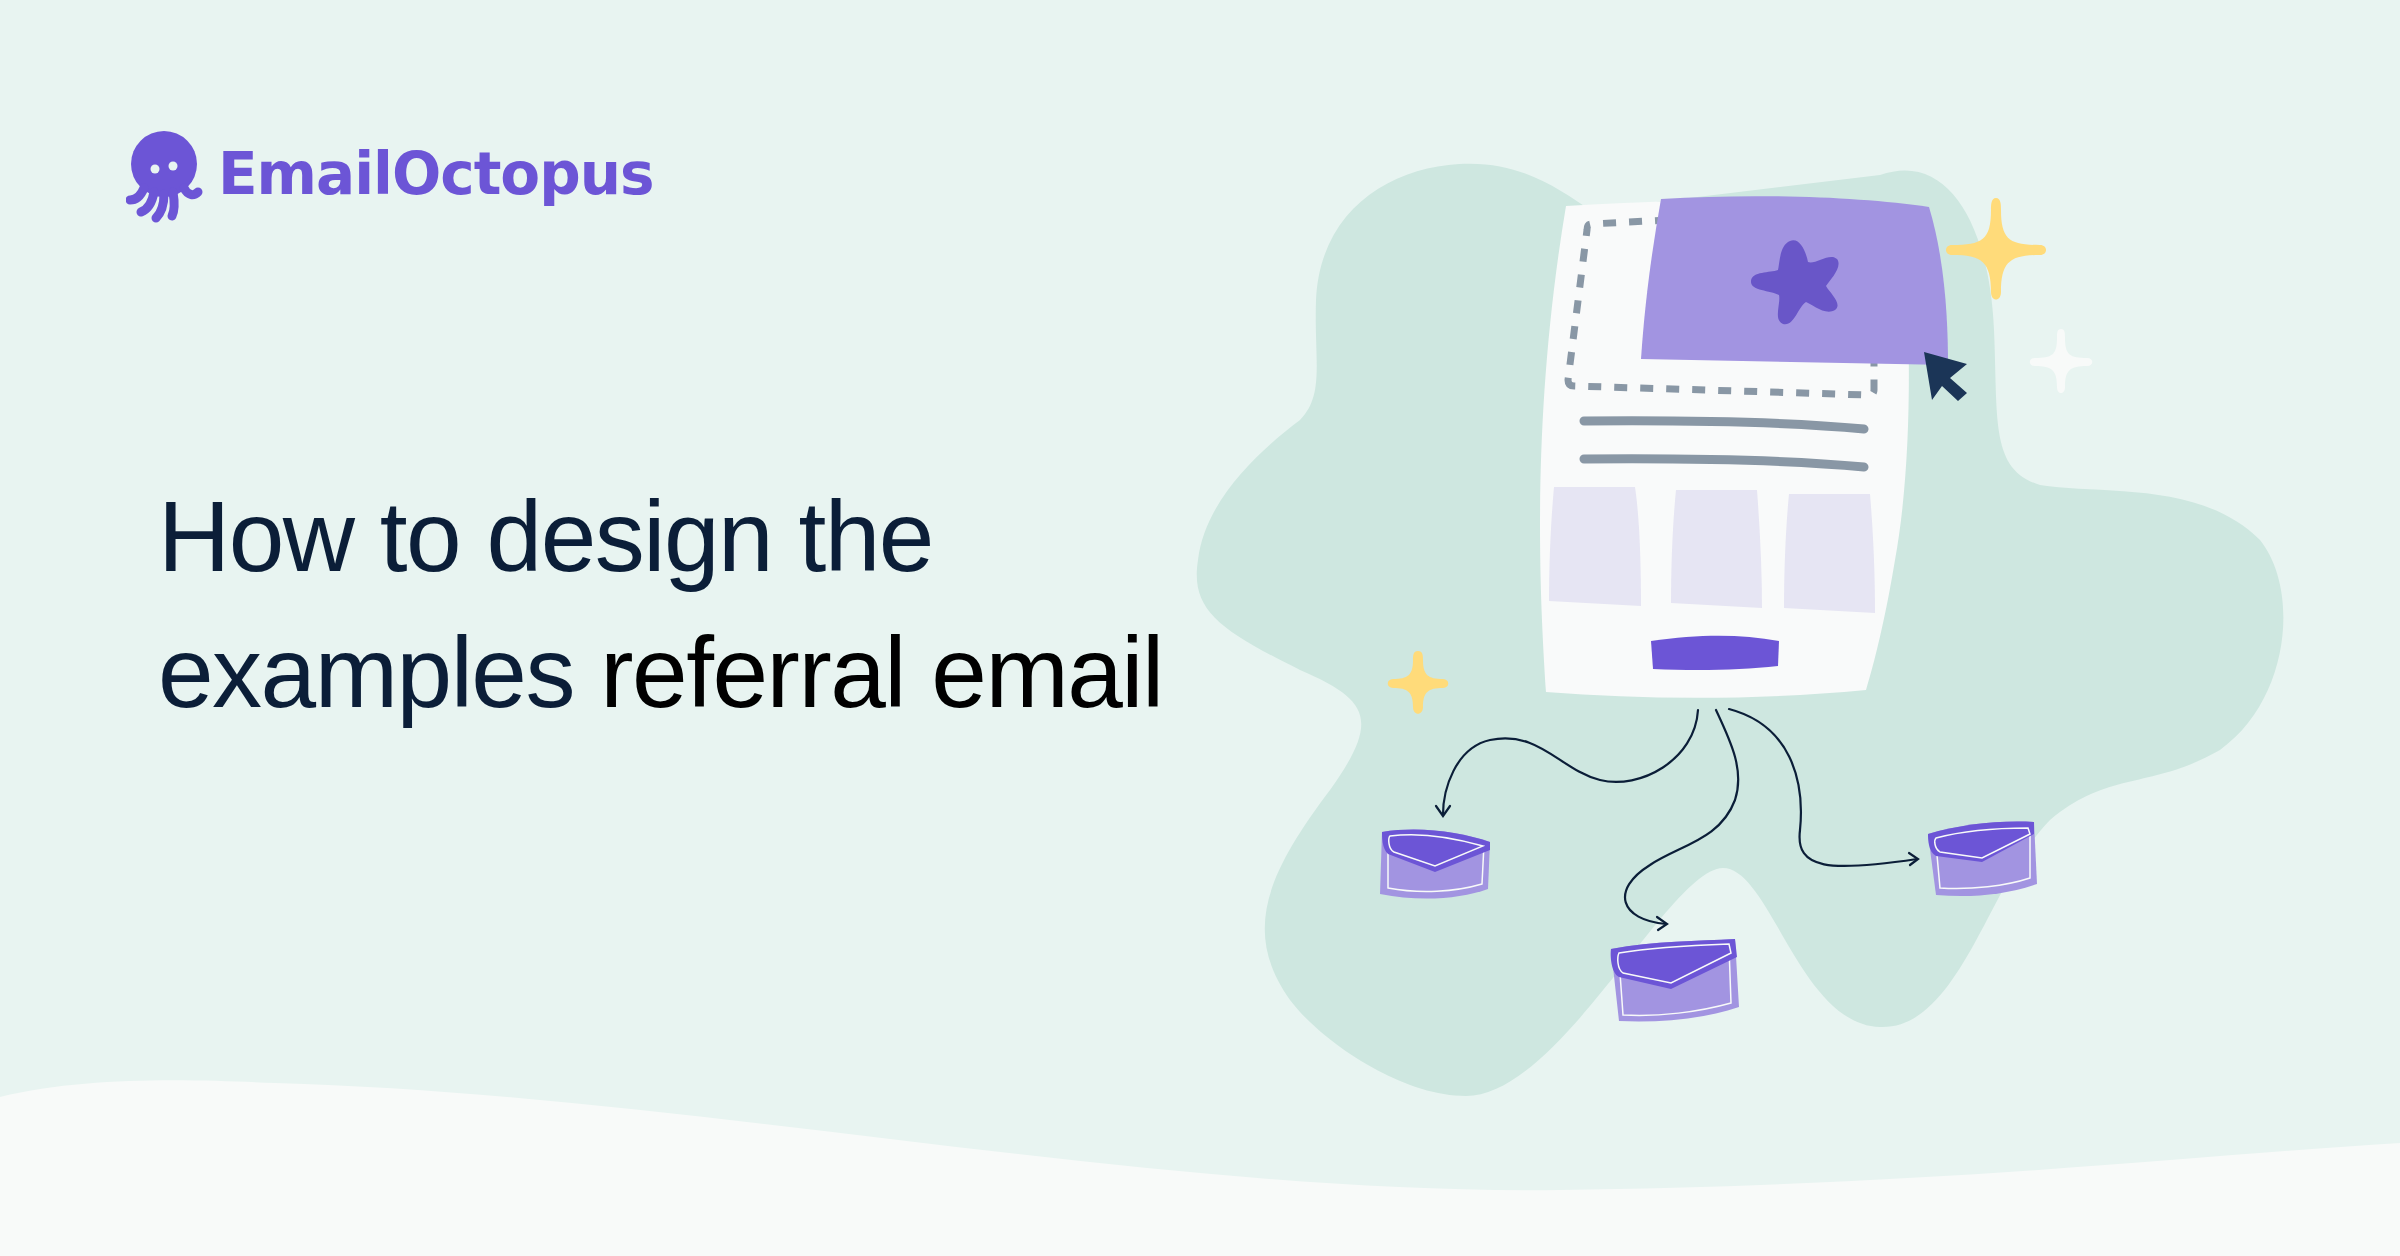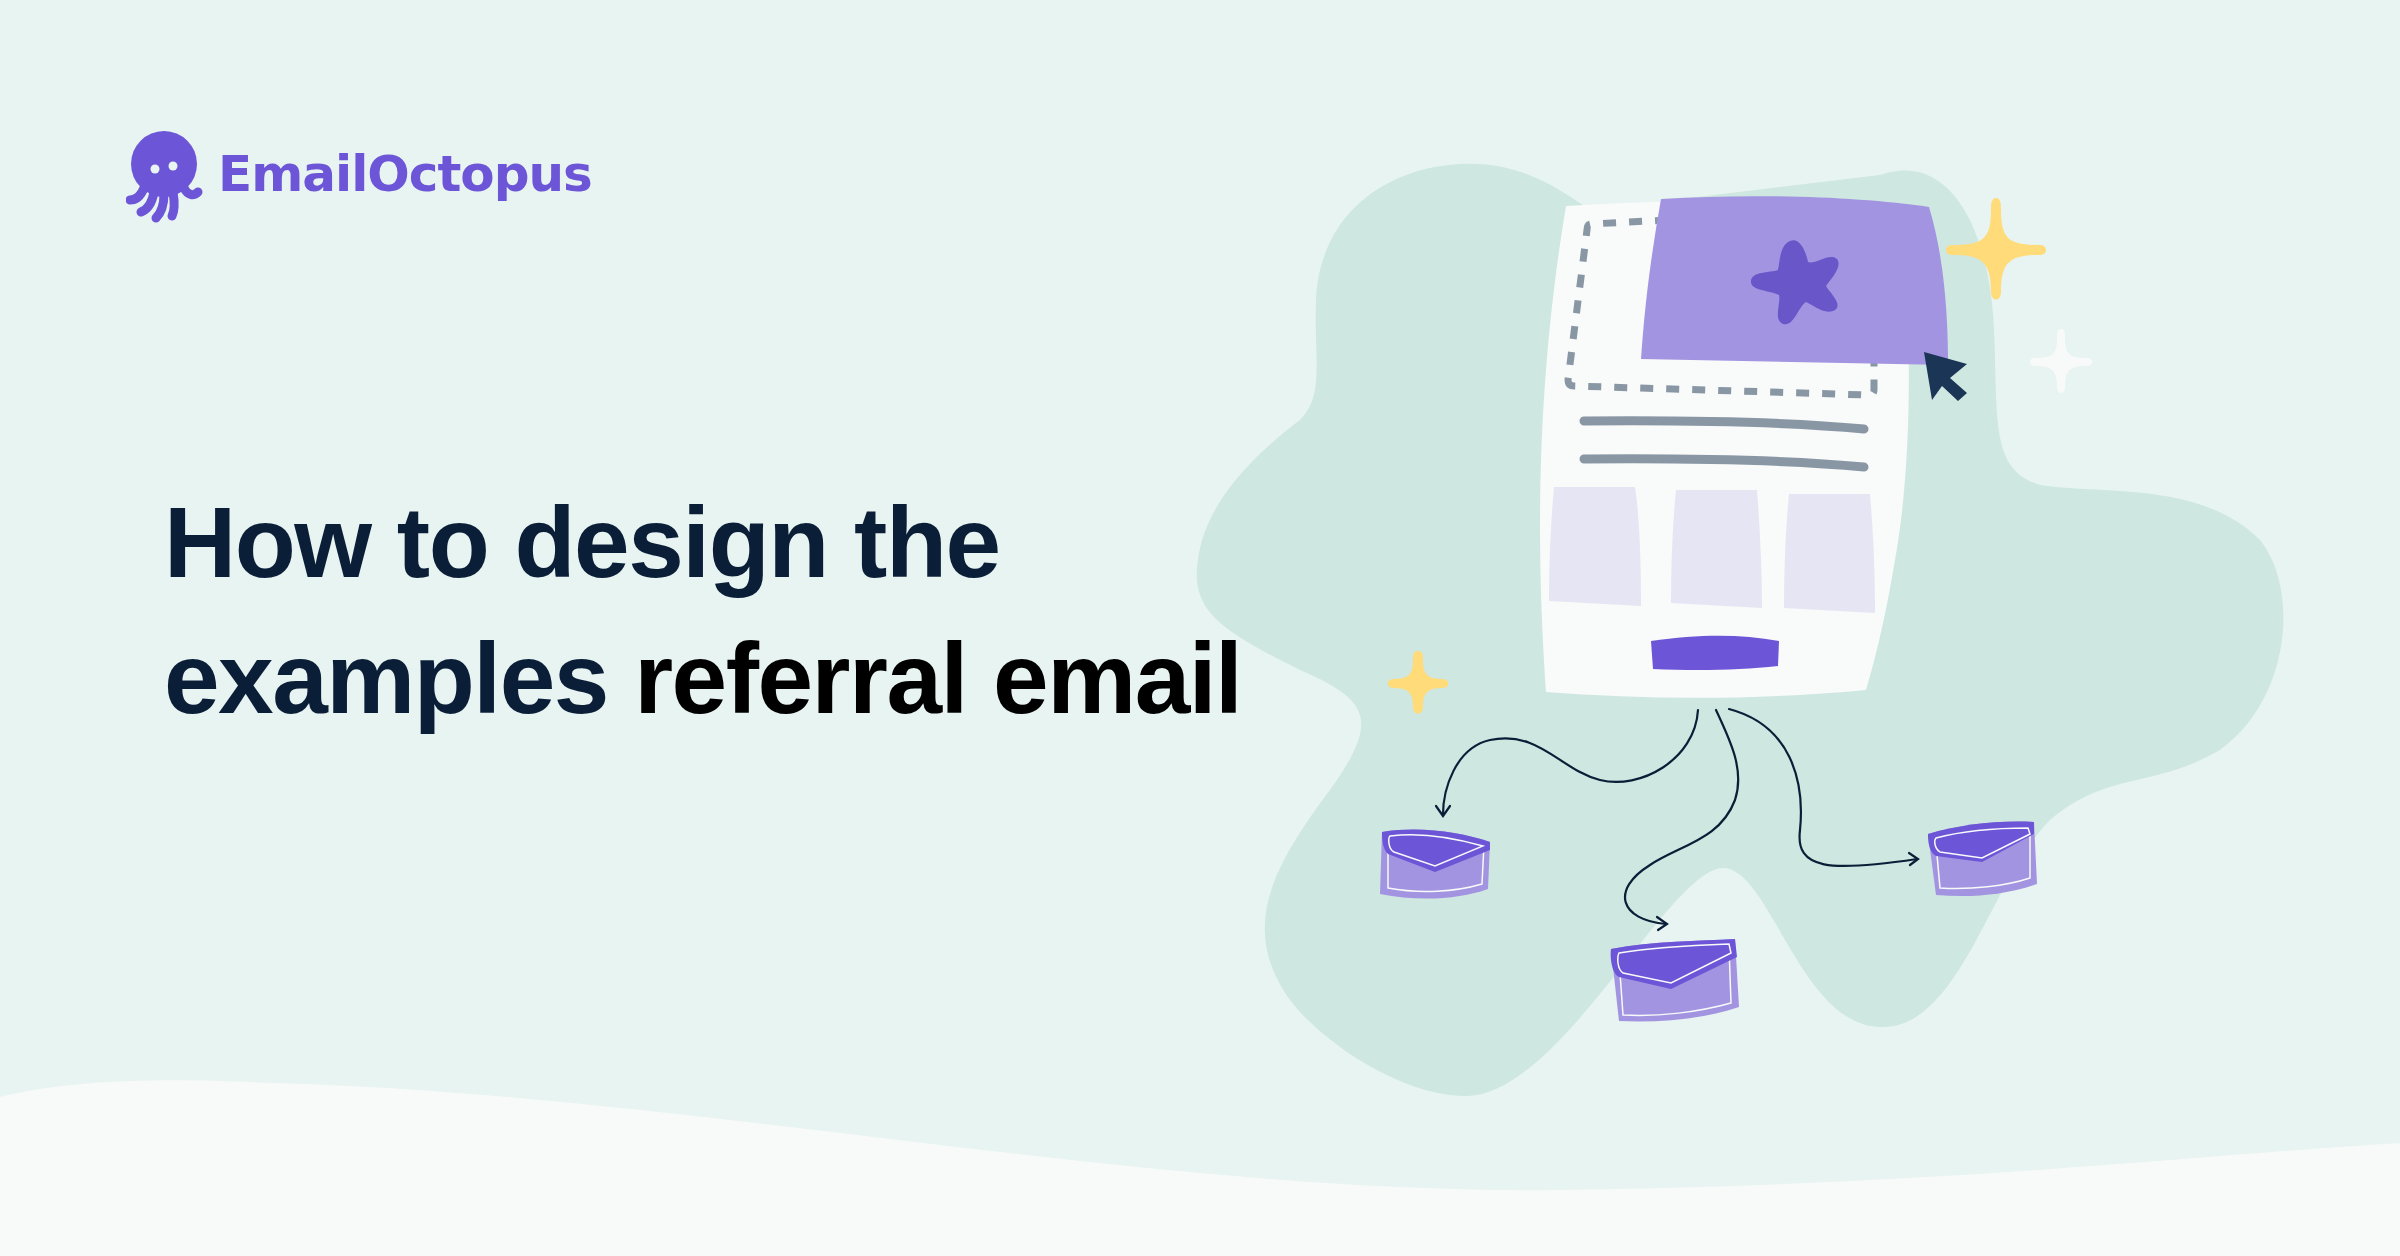--- a/index.html
+++ b/index.html
@@ -17,7 +17,7 @@
   .logo-icon { width: 78px; height: 100px; margin-right: 14px; }
   .logo-text {
     font-family: "DejaVu Sans", sans-serif;
-    font-weight: bold; font-size: 50px; letter-spacing: -1px;
+    font-weight: bold; font-size: 58px; letter-spacing: -1px;
     color: #6c55d6; line-height: 1;
     margin-top: -4px;
   }

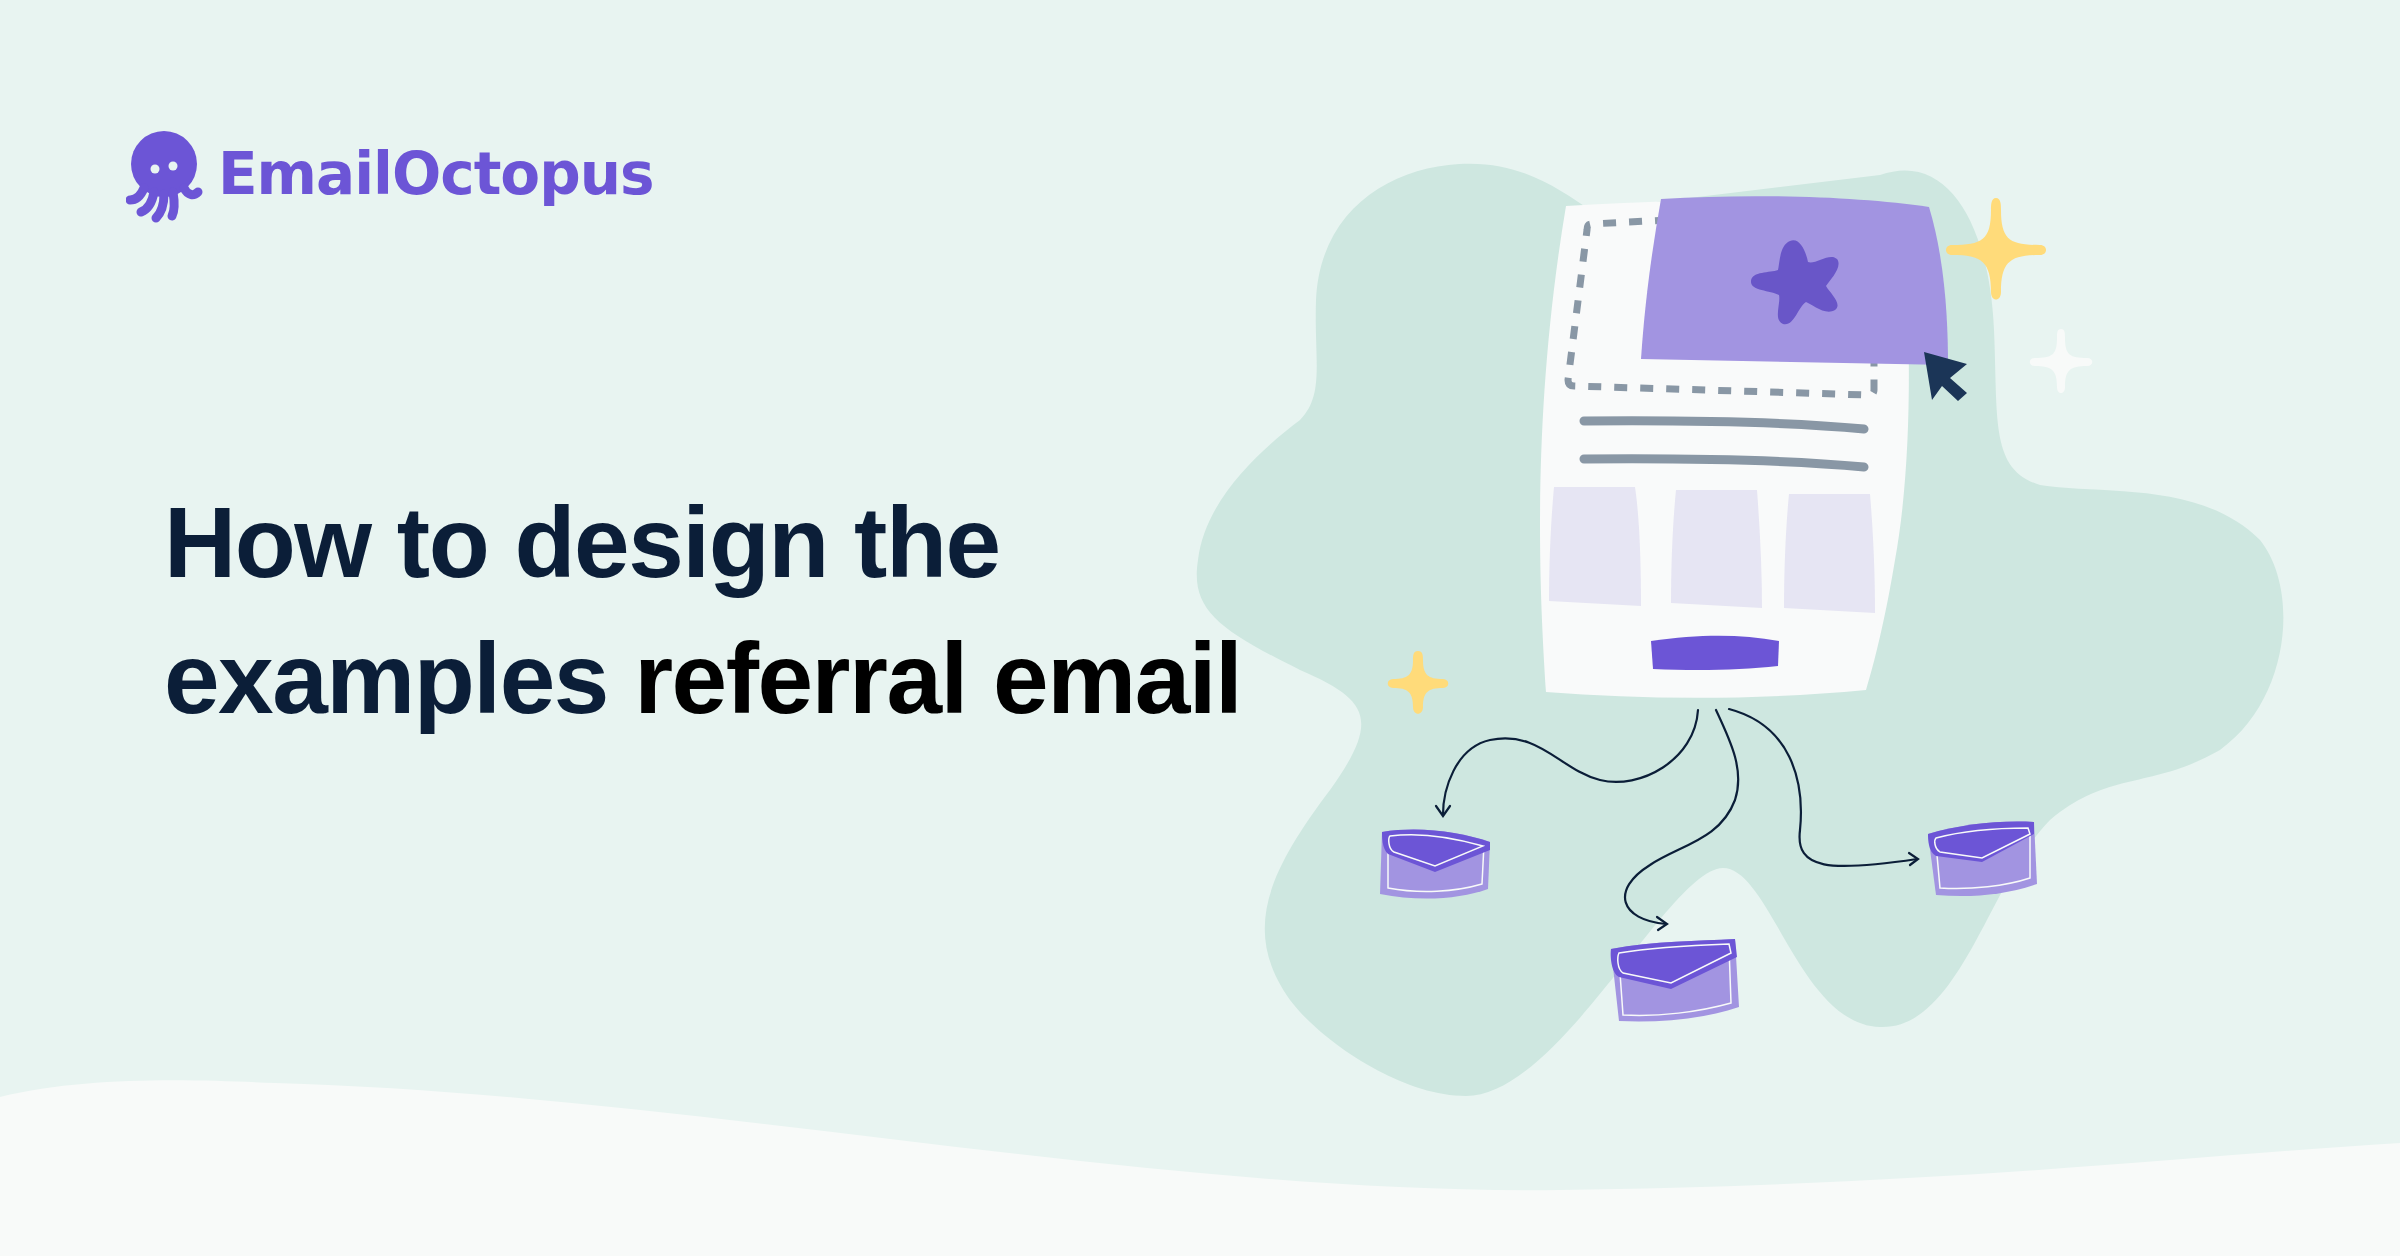--- a/index.html
+++ b/index.html
@@ -24,9 +24,9 @@
   .headline {
     position: absolute; left: 152px; top: 462px; width: 1100px;
     font-family: "Liberation Sans", sans-serif;
-    font-weight: bold; font-size: 100px; line-height: 136px;
+    font-weight: normal; font-size: 100px; line-height: 136px;
     color: #0b1e38; letter-spacing: -1.5px;
-    margin: 12px;
+    margin: 6px;
   }
   .headline .accent { color: #000000; }
 </style>

